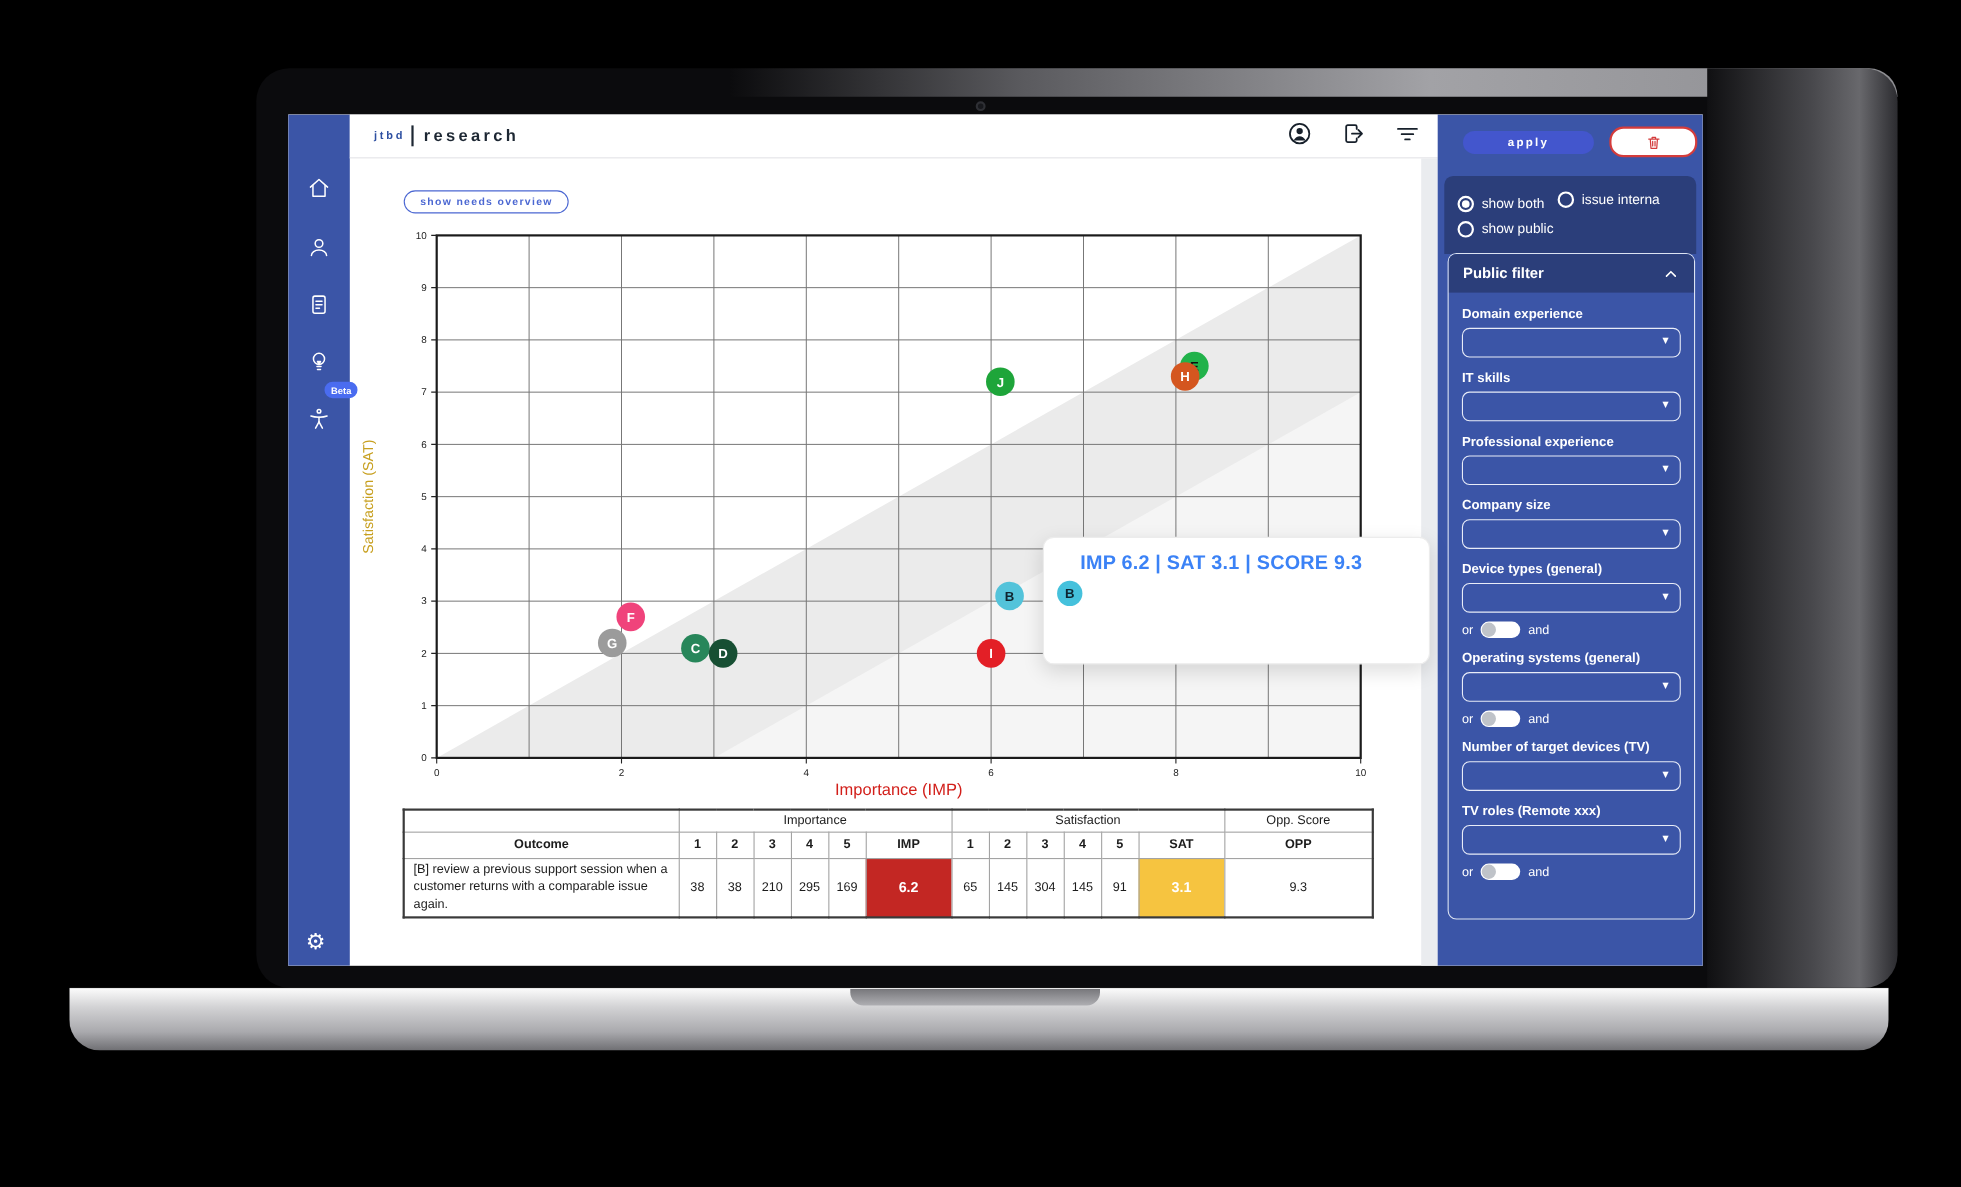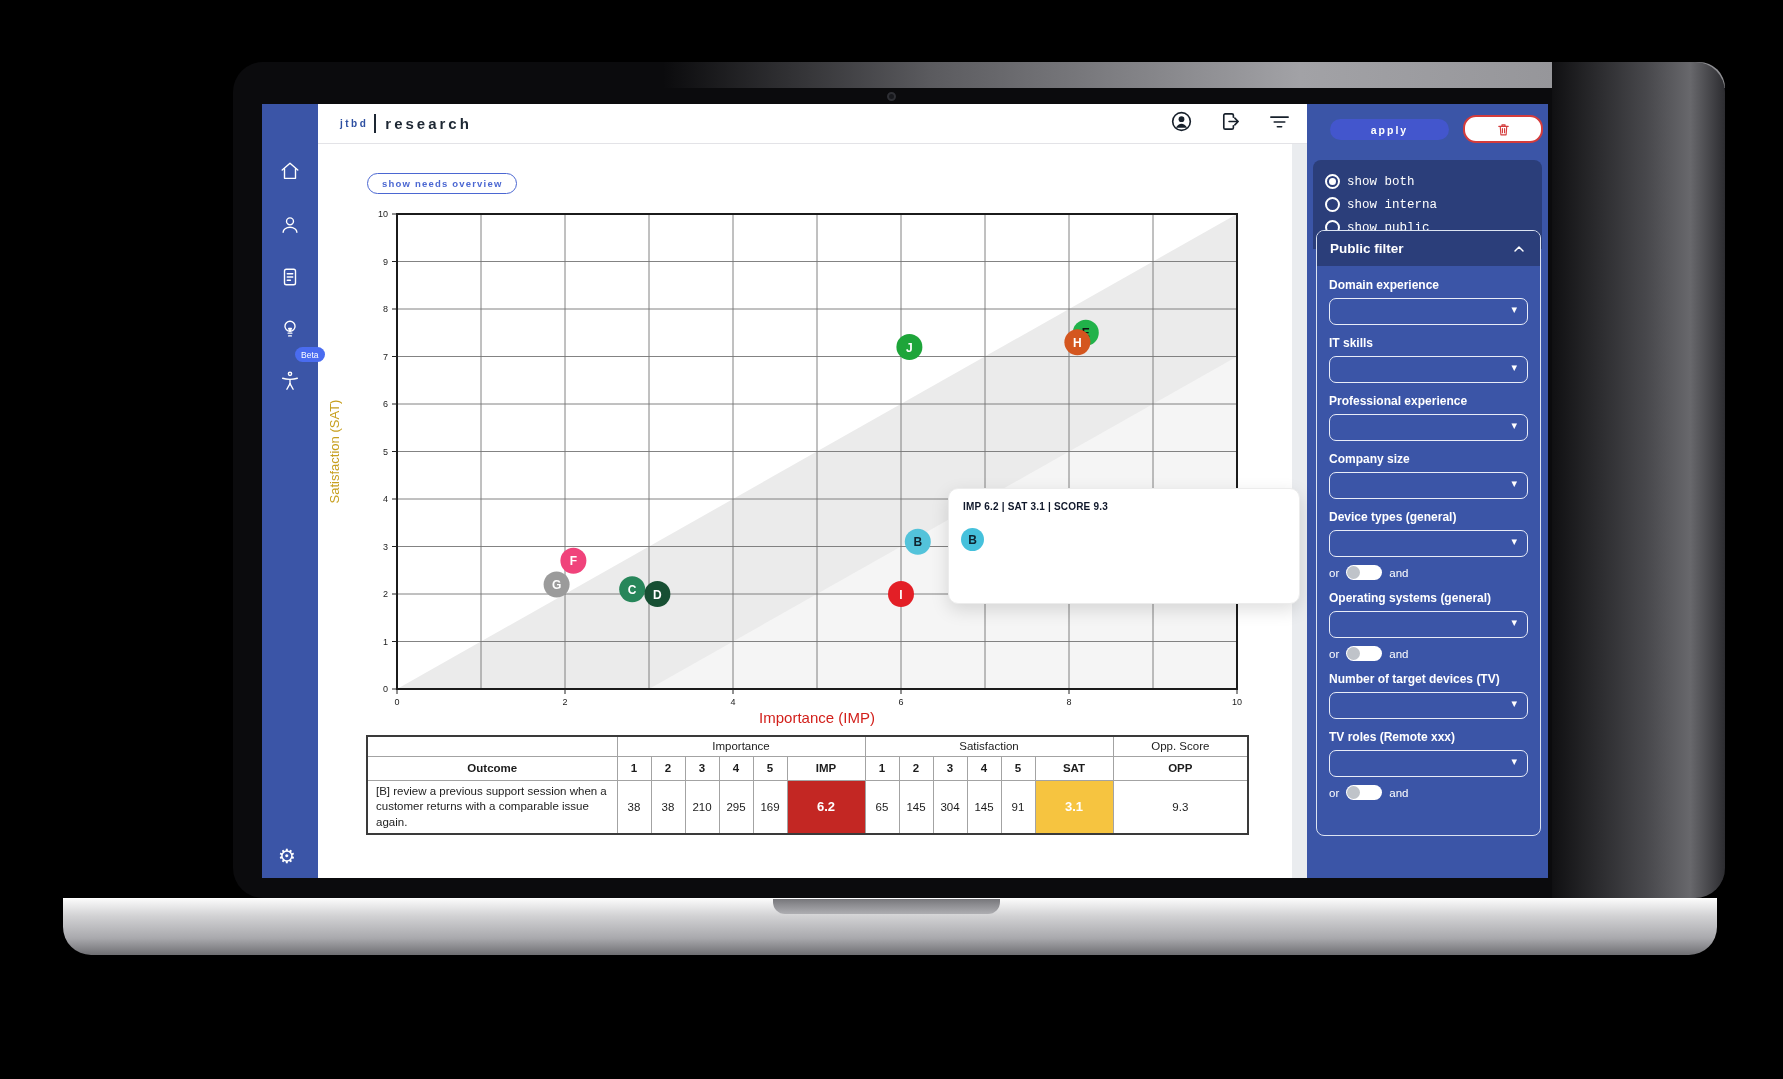--- a/index.html
+++ b/index.html
@@ -76,7 +76,7 @@
   #trash-btn svg { width:15px; height:15px; stroke:#d43c3c; stroke-width:1.8; fill:none; stroke-linecap:round; stroke-linejoin:round; }
 
   #radio-box { position:absolute; left:6px; top:56px; width:229px; padding:10px 10px 10px 12px; background:#2b3e7a; border-radius:8px 8px 0 0; }
-  .radio-item { display:inline-flex; align-items:center; margin:4px 12px 4px 0; cursor:pointer; white-space:nowrap;font-family:Liberation Mono, monospace; }
+  .radio-item { display:inline-flex; align-items:flex-start; margin:4px 12px 4px 0; cursor:pointer; white-space:nowrap; }
   .radio-circle { width:15px; height:15px; border:2px solid #fff; border-radius:50%; display:inline-flex; align-items:center; justify-content:center; flex:0 0 auto; }
   .radio-circle.sel::after { content:""; width:7px; height:7px; background:#fff; border-radius:50%; }
   .radio-item span.lbl { margin-left:7px; font-size:12.5px; }

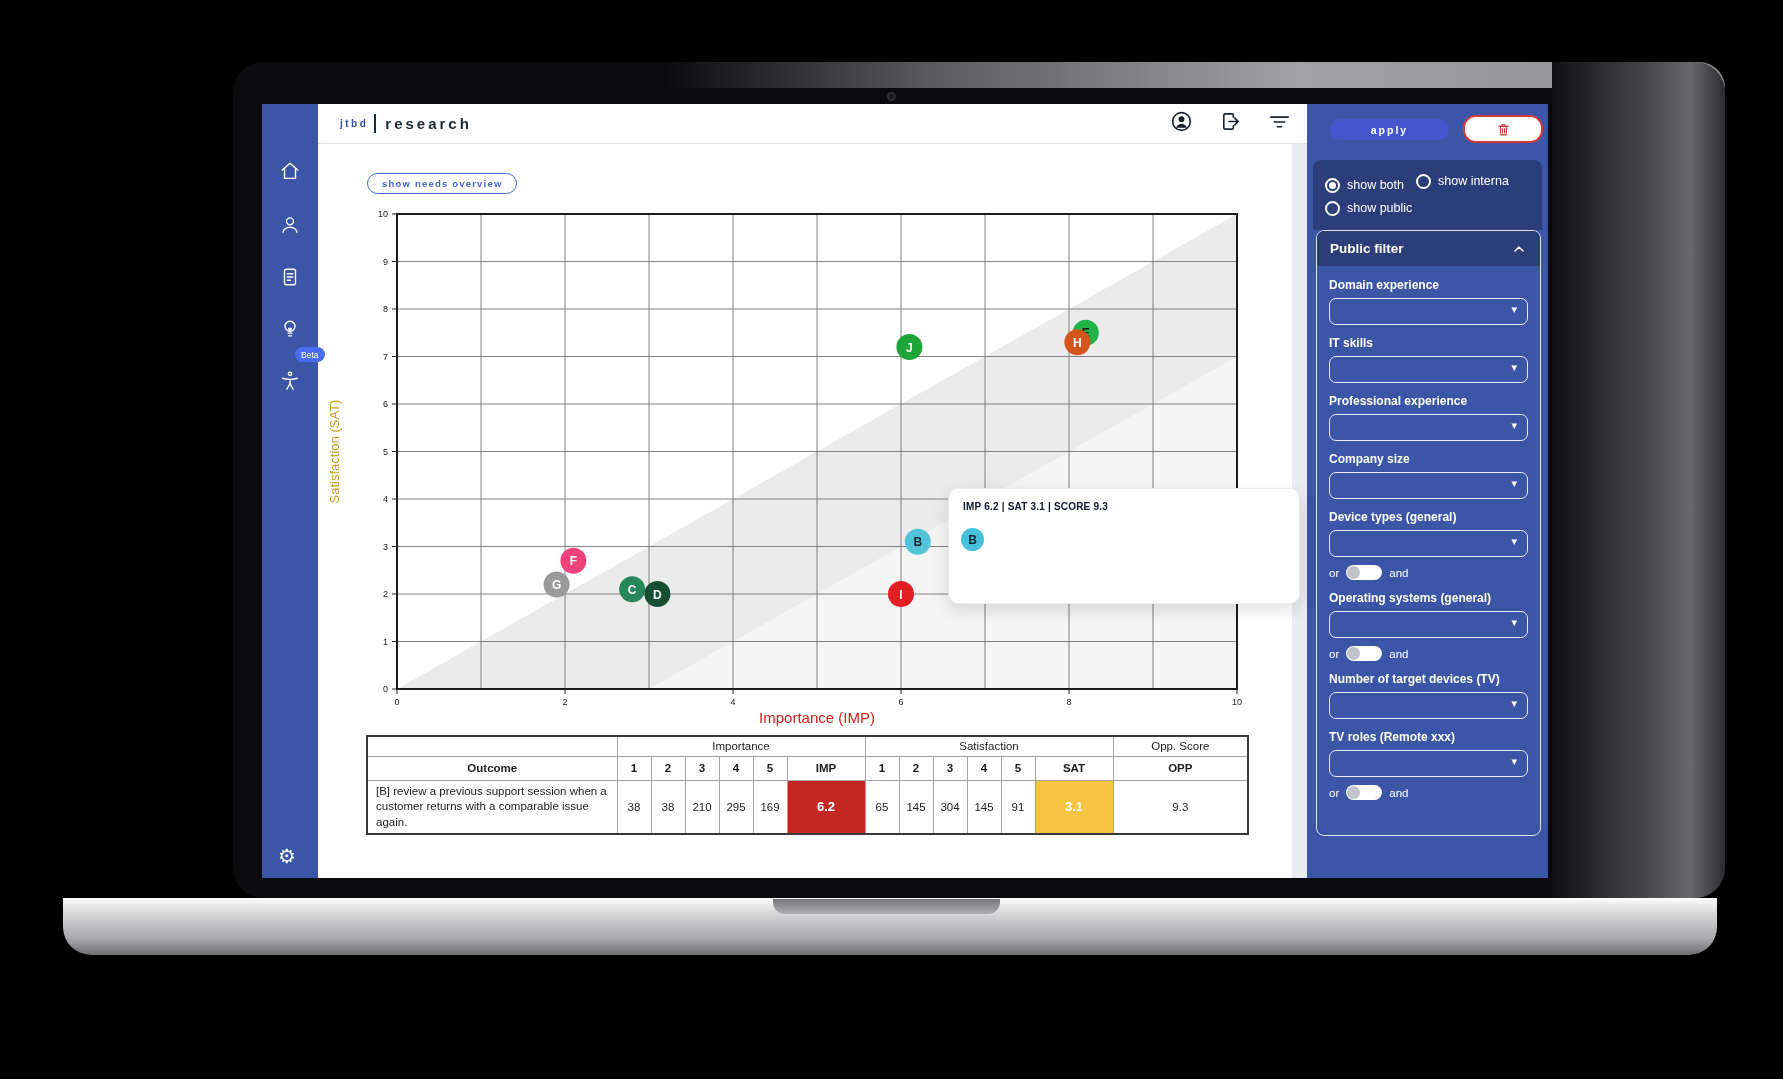--- a/index.html
+++ b/index.html
@@ -335,7 +335,7 @@
           <span class="lbl">show both</span>
         </label><label class="radio-item">
           <span class="radio-circle"></span>
-          <span class="lbl">show interna</span>
+          <span class="lbl">issue interna</span>
         </label><label class="radio-item">
           <span class="radio-circle"></span>
           <span class="lbl">show public</span>

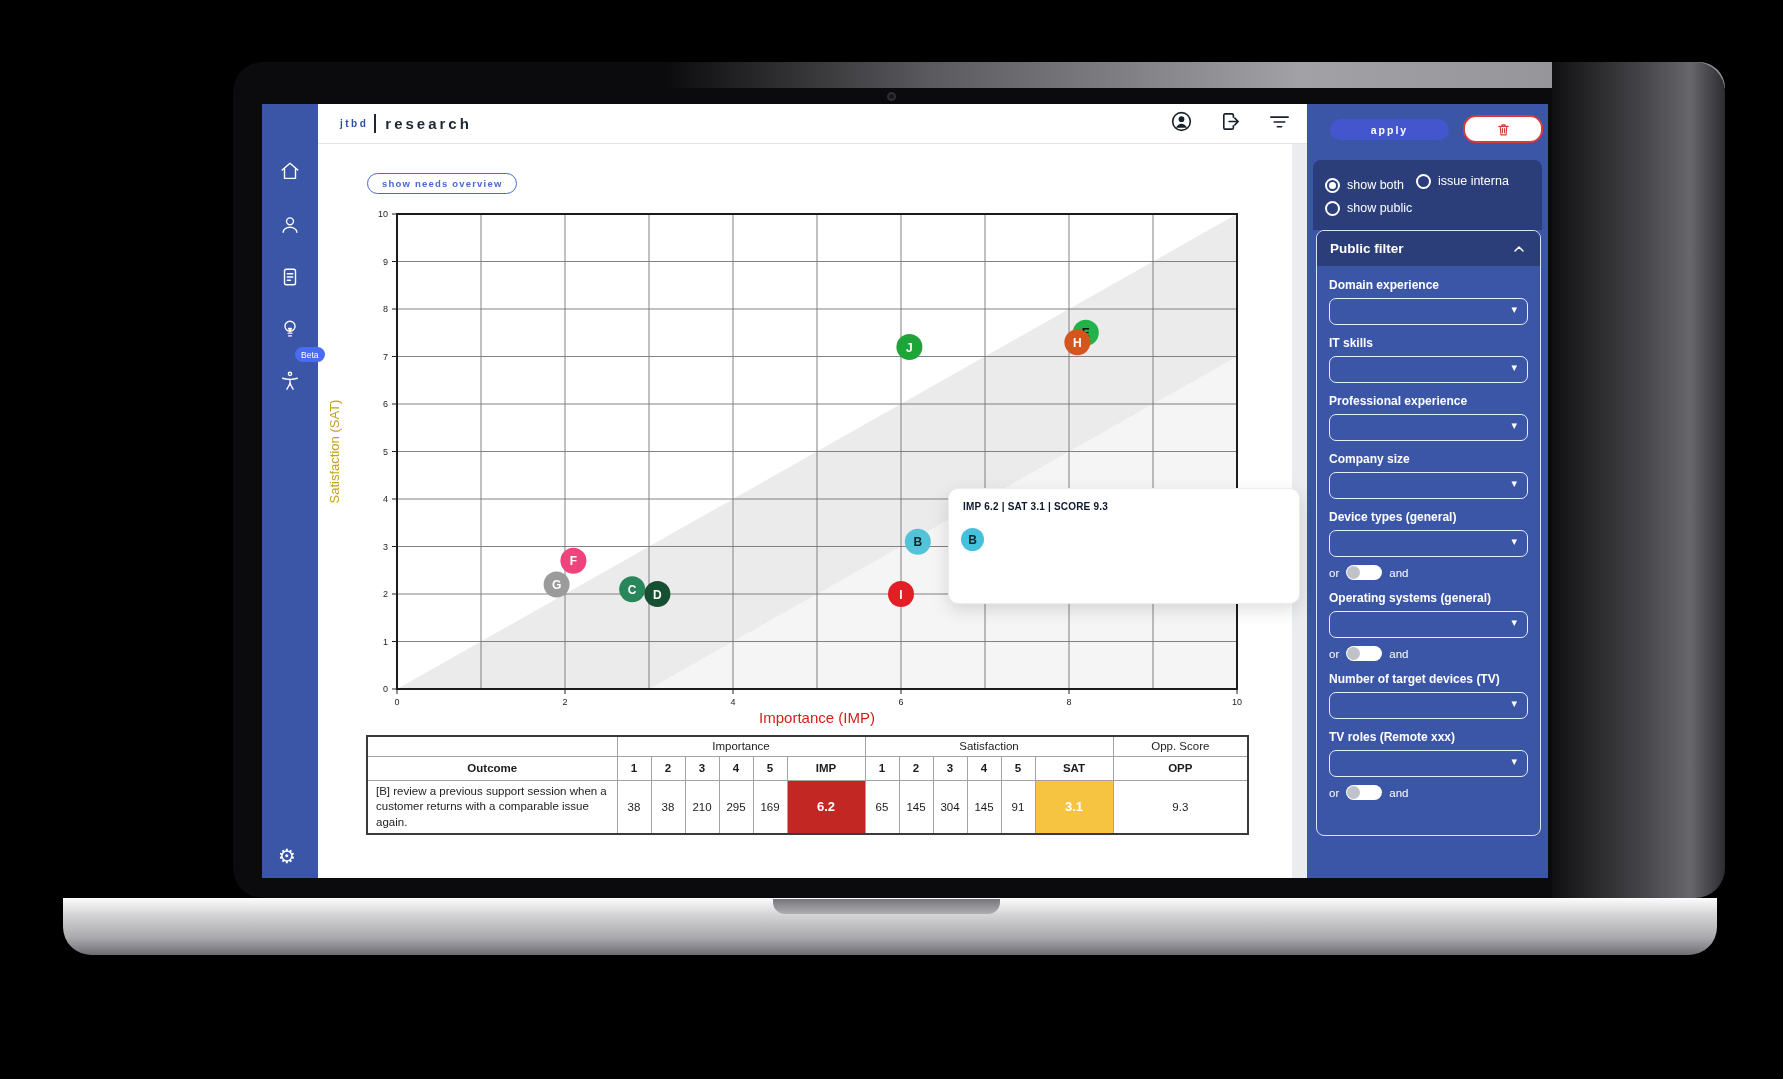--- a/index.html
+++ b/index.html
@@ -25,7 +25,7 @@
   .nav-ic { position:absolute; left:17px; width:22px; height:22px; }
   .nav-ic svg { width:22px; height:22px; stroke:#fff; stroke-width:1.5; fill:none; stroke-linecap:round; stroke-linejoin:round; }
   #beta-badge { position:absolute; left:33px; top:243px; height:15px; padding:0 6px; background:#4a6cf0; color:#fff;
-    font-size:8.5px; font-weight:normal; border-radius:8px; display:flex; align-items:center; z-index:5; }
+    font-size:8.5px; font-weight:bold; border-radius:8px; display:flex; align-items:center; z-index:5; }
   #gear-glyph { position:absolute; left:16px; top:740px; color:#fff; font-size:20px; font-family:"DejaVu Sans",sans-serif; cursor:pointer; }
 
   

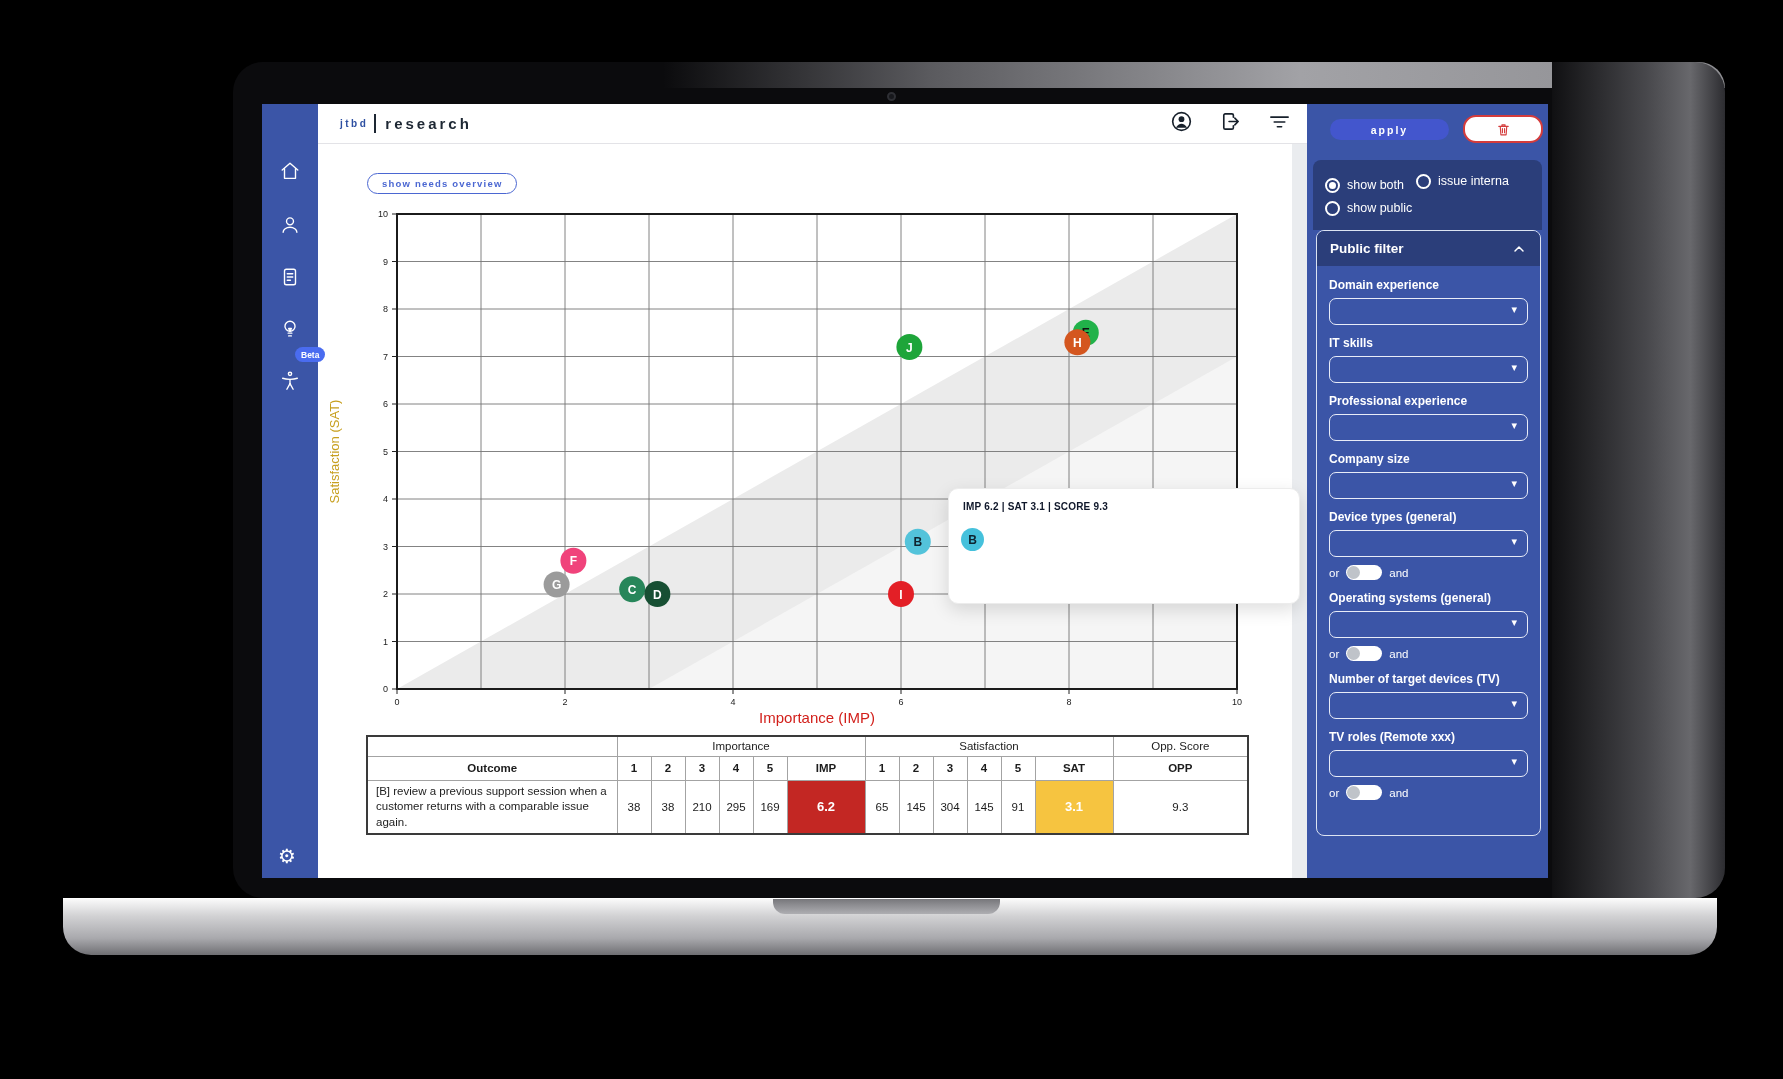--- a/index.html
+++ b/index.html
@@ -51,7 +51,7 @@
   
   #tooltip { position:absolute; left:686px; top:384px; width:352px; min-height:116px; background:#fff; border:1px solid #ececec;
     border-radius:10px; box-shadow:0 6px 18px rgba(0,0,0,.13); padding:12px 14px 14px; z-index:6; }
-  #tooltip h4 { font-size:10px; color:#0f172a; letter-spacing:.2px; }
+  #tooltip h4 { font-size:18px; color:#3b82f6; letter-spacing:.2px;margin-left:19px; }
   #tt-badge { position:absolute; left:12px; top:39px; width:23px; height:23px; border-radius:50%; background:#45c1dc; color:#0d2430;
     font-size:12px; font-weight:bold; display:flex; align-items:center; justify-content:center; }
   #tt-text { margin-left:42px; margin-top:10px; font-size:12.5px; line-height:1.42; }

